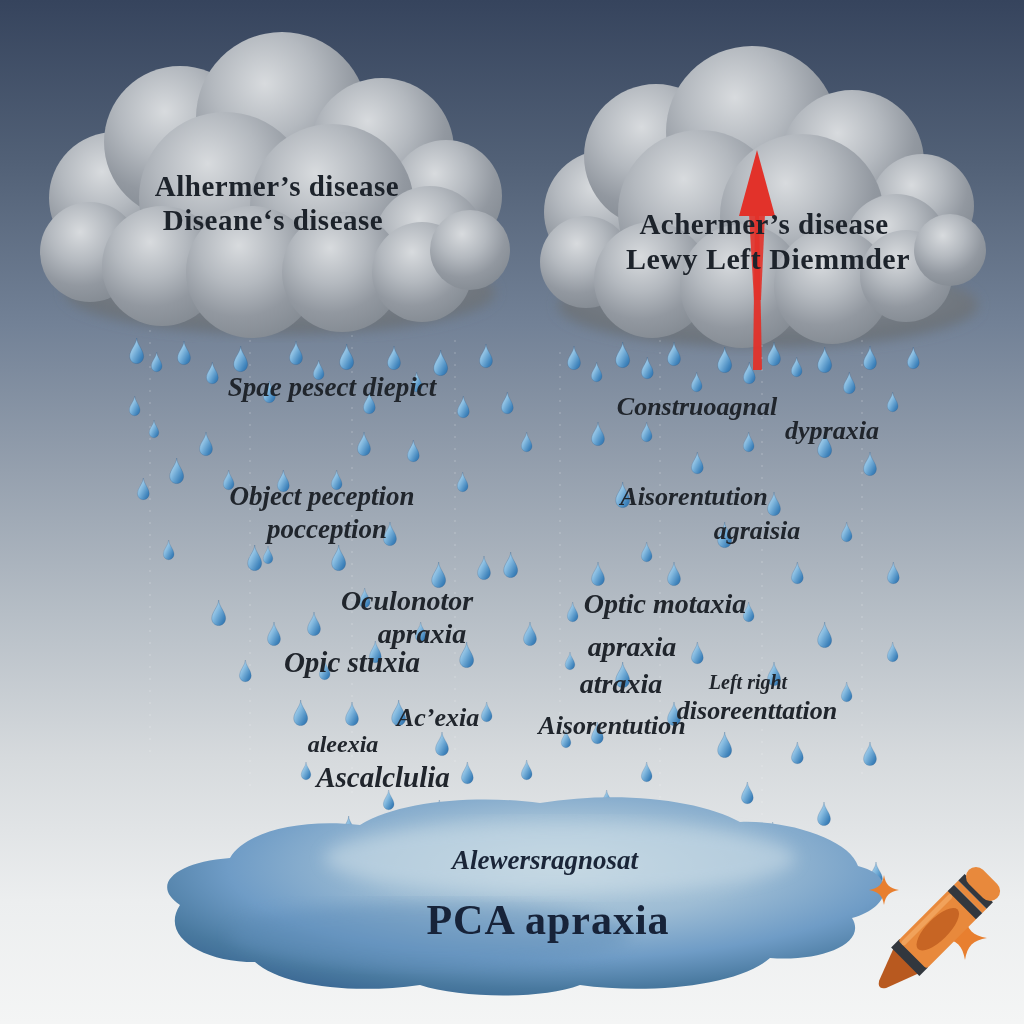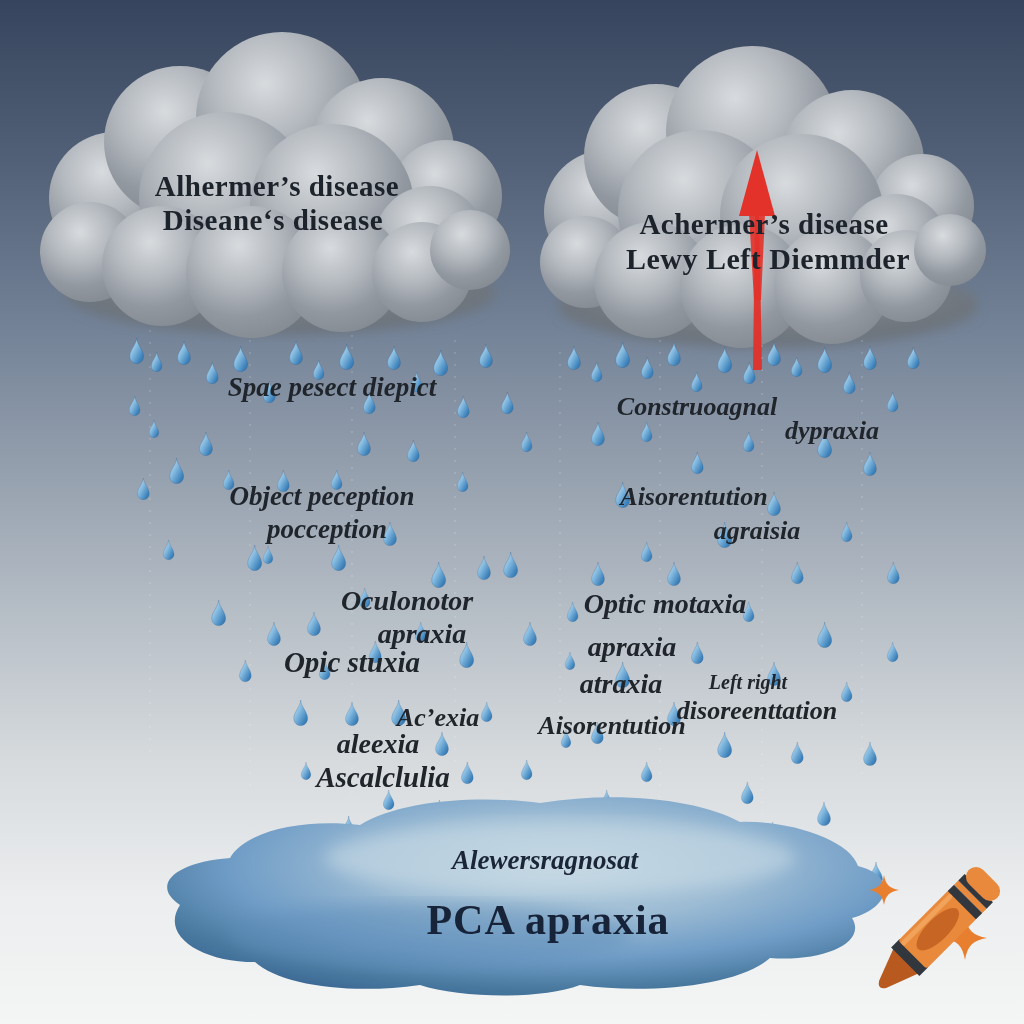--- a/index.html
+++ b/index.html
@@ -260,7 +260,7 @@
     <div class="rain-label" style="left:422px;top:634px;font-size:28px;">apraxia</div>
     <div class="rain-label" style="left:352px;top:662px;font-size:29px;">Opic stuxia</div>
     <div class="rain-label" style="left:438px;top:718px;font-size:26px;">Ac’exia</div>
-    <div class="rain-label" style="left:343px;top:744px;font-size:28px;margin-left:35px;">aleexia</div>
+    <div class="rain-label" style="left:343px;top:744px;font-size:24px;">aleexia</div>
     <div class="rain-label" style="left:383px;top:777px;font-size:29px;">Ascalclulia</div>
 
     <div class="rain-label" style="left:697px;top:407px;font-size:26px;">Construoagnal</div>

